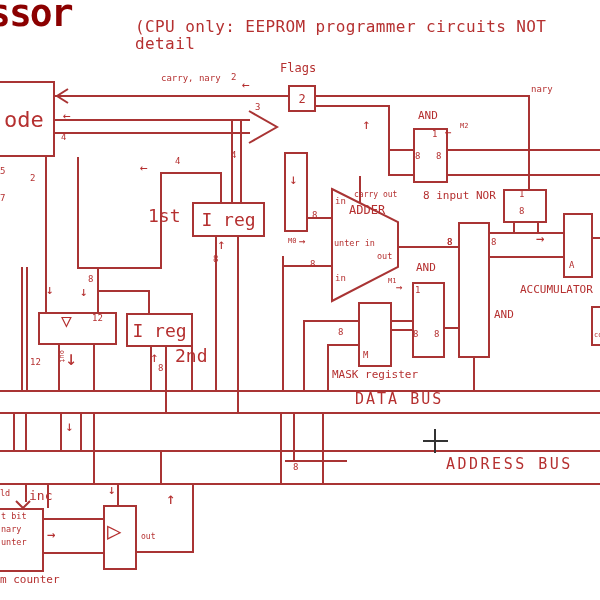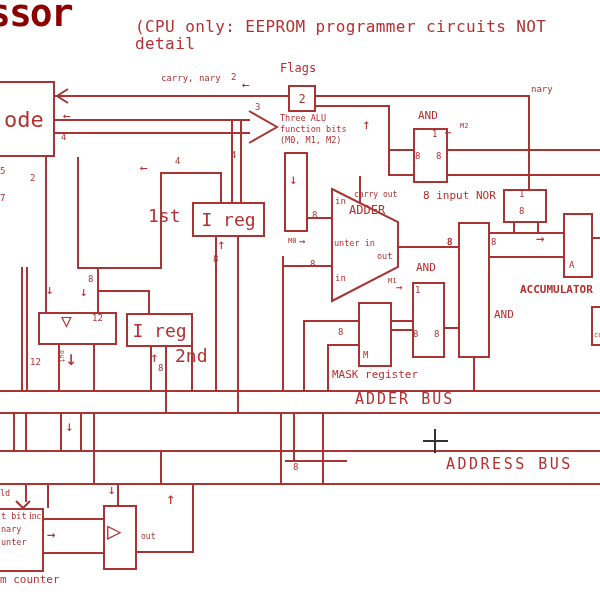--- a/index.html
+++ b/index.html
@@ -202,9 +202,6 @@
   <span class="lbl" style="left:242px;top:78px;font-size:13px;">←</span>
   <span class="lbl" style="left:531px;top:85px;font-size:9px;">nary</span>
   <span class="lbl" style="left:255px;top:103px;font-size:9px;">3</span>
-  <span class="lbl" style="left:280px;top:113px;font-size:8.5px;line-height:11px;">Three ALU
-function bits
-(M0, M1, M2)</span>
   <span class="lbl" style="left:63px;top:109px;font-size:13px;">←</span>
   <span class="lbl" style="left:61px;top:133px;font-size:9px;">4</span>
   <span class="lbl" style="left:175px;top:157px;font-size:9px;">4</span>

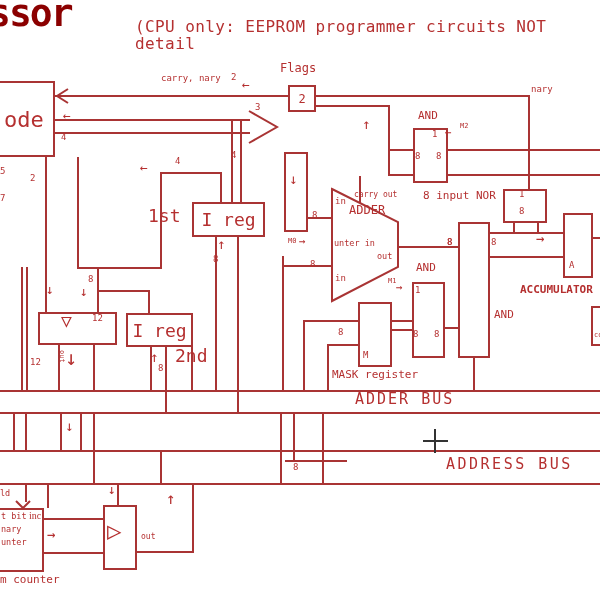--- a/index.html
+++ b/index.html
@@ -153,7 +153,7 @@
   <div class="box" style="left:563px;top:213px;width:30px;height:65px;justify-content:flex-start;align-items:flex-end;">
     <span class="boxlbl" style="font-size:9px;padding:0 0 6px 4px;">A</span>
   </div>
-  <span class="lbl" style="left:520px;top:284px;font-size:11px;font-weight:bold;">ACCUMULATOR</span>
+  <span class="lbl" style="left:520px;top:284px;font-size:11px;">ACCUMULATOR</span>
 
   <div class="box" style="left:412px;top:282px;width:33px;height:76px;"></div>
   <span class="lbl" style="left:416px;top:262px;font-size:11px;">AND</span>

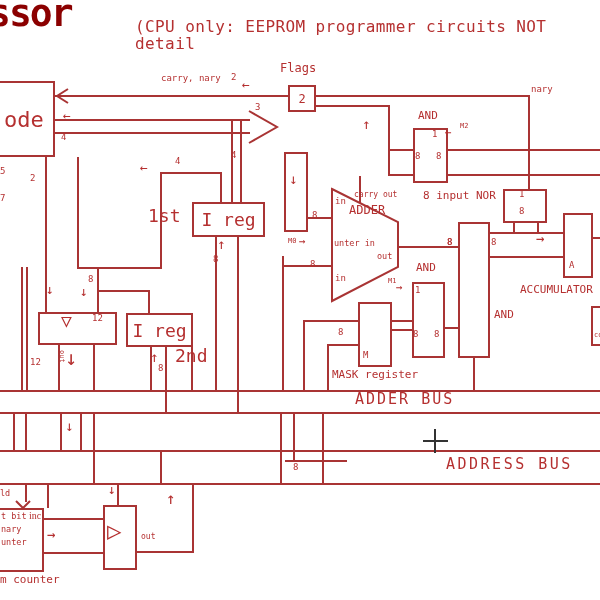--- a/index.html
+++ b/index.html
@@ -222,7 +222,7 @@
   <span class="lbl vert" style="left:58px;top:350px;font-size:7px;">out</span>
   <span class="lbl" style="left:65px;top:348px;font-size:20px;">↓</span>
 
-  <span class="lbl" style="left:355px;top:392px;font-size:15px;letter-spacing:2px;">ADDER BUS</span>
+  <span class="lbl" style="left:355px;top:392px;font-size:15px;letter-spacing:2px;">DATA BUS</span>
   <span class="lbl" style="left:446px;top:457px;font-size:15px;letter-spacing:2.5px;">ADDRESS BUS</span>
   <span class="lbl" style="left:293px;top:463px;font-size:9px;">8</span>
   <span class="lbl" style="left:65px;top:419px;font-size:14px;">↓</span>

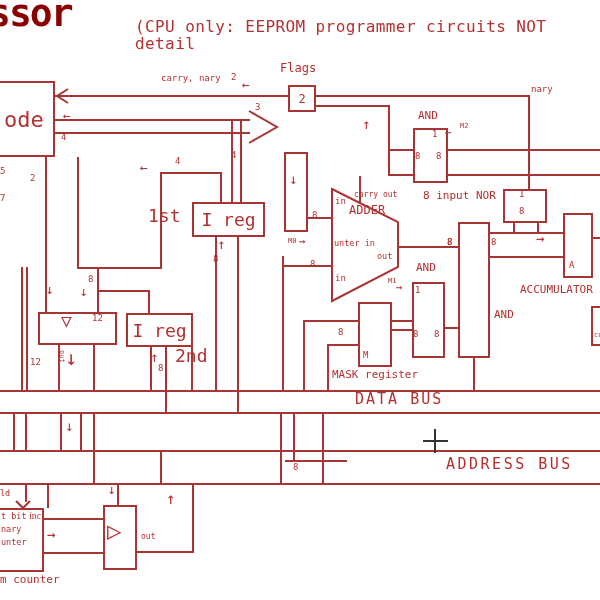--- a/index.html
+++ b/index.html
@@ -178,7 +178,7 @@
 nary
 unter</span>
   <span class="lbl" style="left:0px;top:489px;font-size:8.5px;">ld</span>
-  <span class="lbl" style="left:29px;top:511px;font-size:10px;font-family:Liberation Serif, serif;">inc</span>
+  <span class="lbl" style="left:29px;top:489px;font-size:13px;">inc</span>
 
   <div class="box" style="left:103px;top:505px;width:34px;height:65px;"></div>
   <span class="lbl" style="left:107px;top:519px;font-size:24px;">▷</span>

